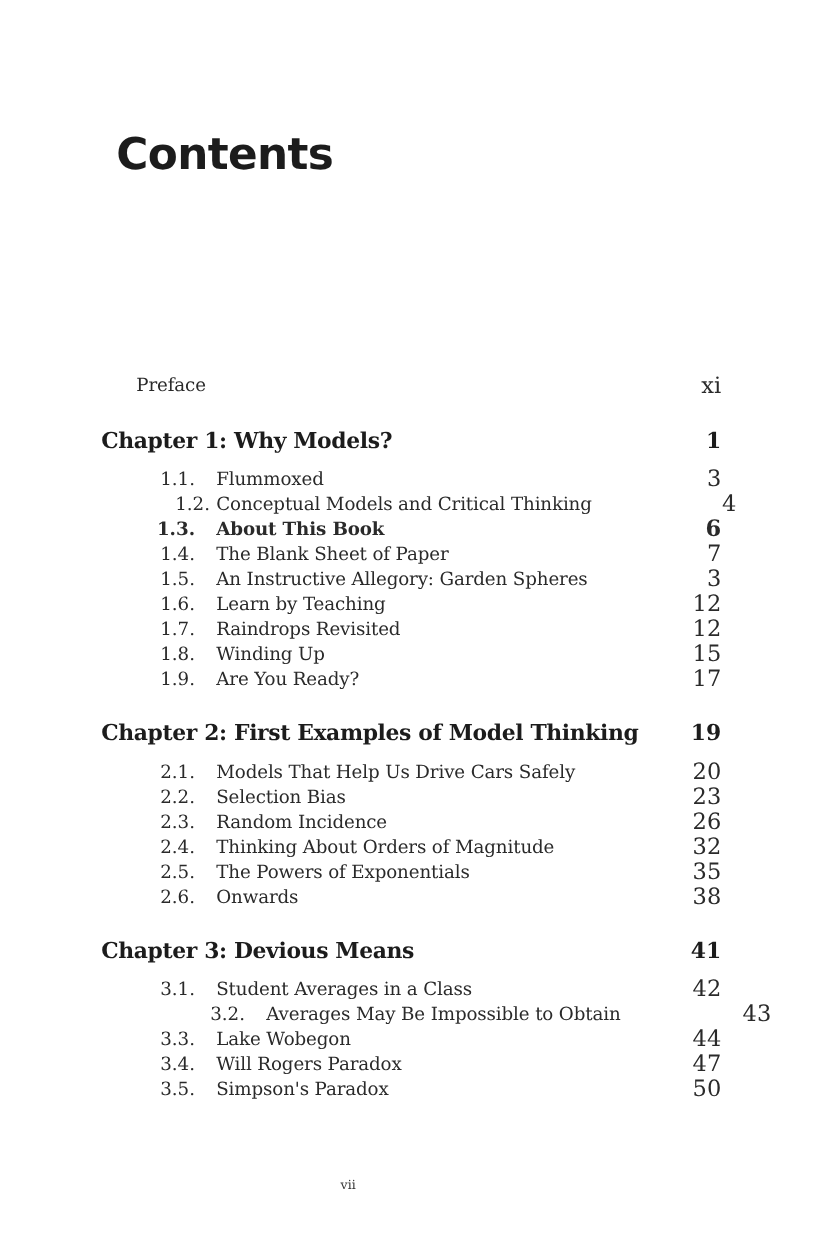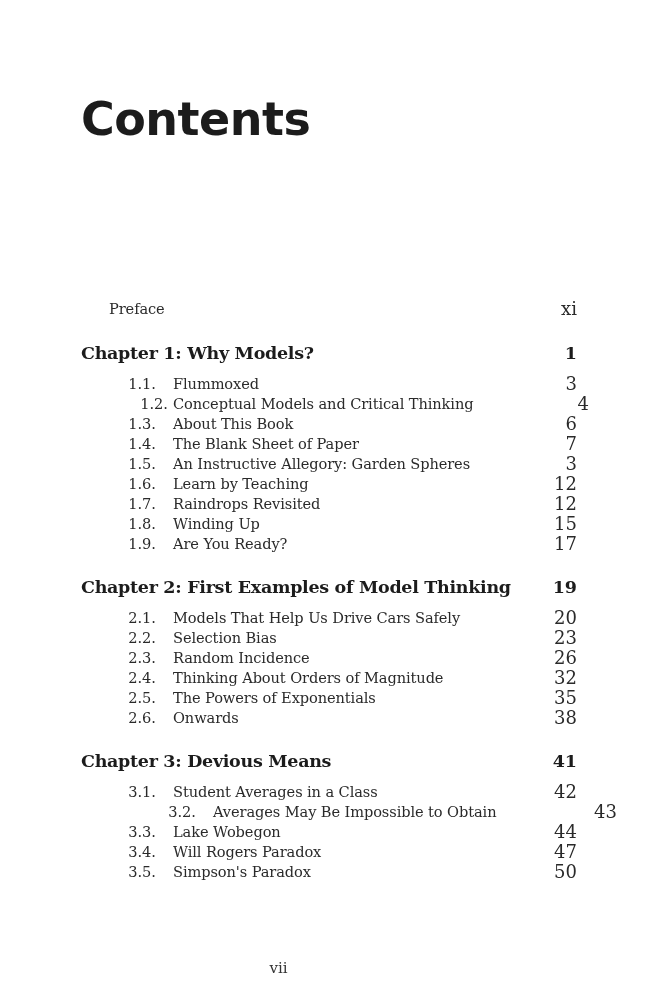--- a/index.html
+++ b/index.html
@@ -9,9 +9,9 @@
       font-family: "DejaVu Serif", "Liberation Serif", serif;
     }
     .title {
-      position: absolute; left: 81px; top: 92px; margin: 0;
+      position: absolute; left: 81px; top: 92px; margin: 12px;
       font-family: "DejaVu Sans", "Liberation Sans", sans-serif;
-      font-weight: bold; font-size: 46px; letter-spacing: -0.5px; color: #1c1c1c;
+      font-weight: bold; font-size: 35px; letter-spacing: -0.5px; color: #1c1c1c;
     }
     .row { position: absolute; left: 0; width: 661px; height: 20px; }
     .num {

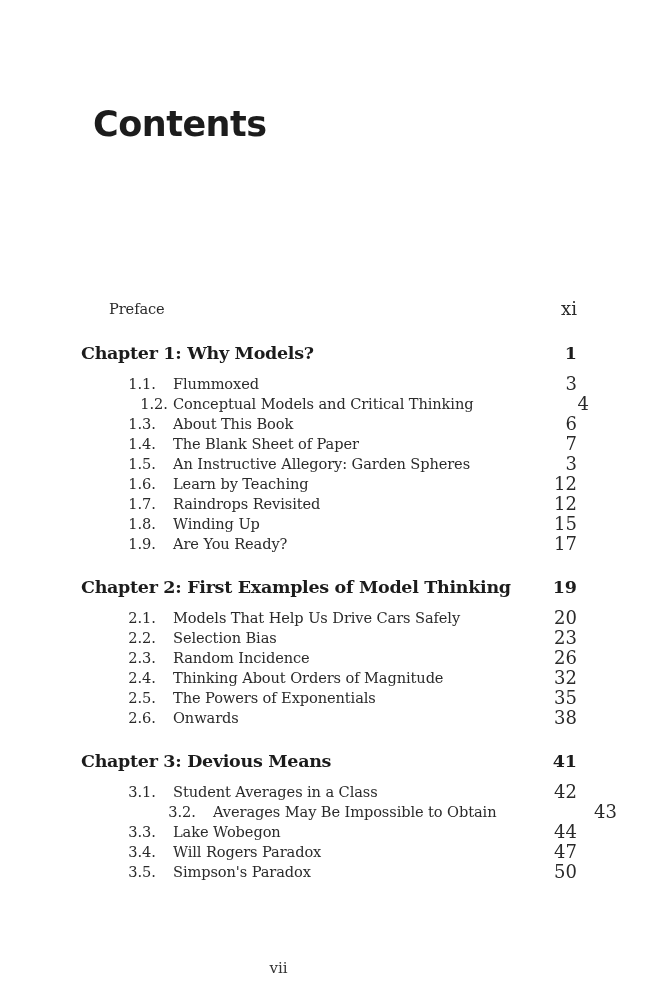--- a/index.html
+++ b/index.html
@@ -61,7 +61,7 @@
     <span class="label">Conceptual Models and Critical Thinking</span>
     <span class="page">4</span>
   </div>
-  <div class="row" style="top:414px;">
+  <div class="row" style="top:414px;font-weight:bold;">
     <span class="num">1.3.</span>
     <span class="label">About This Book</span>
     <span class="page">6</span>

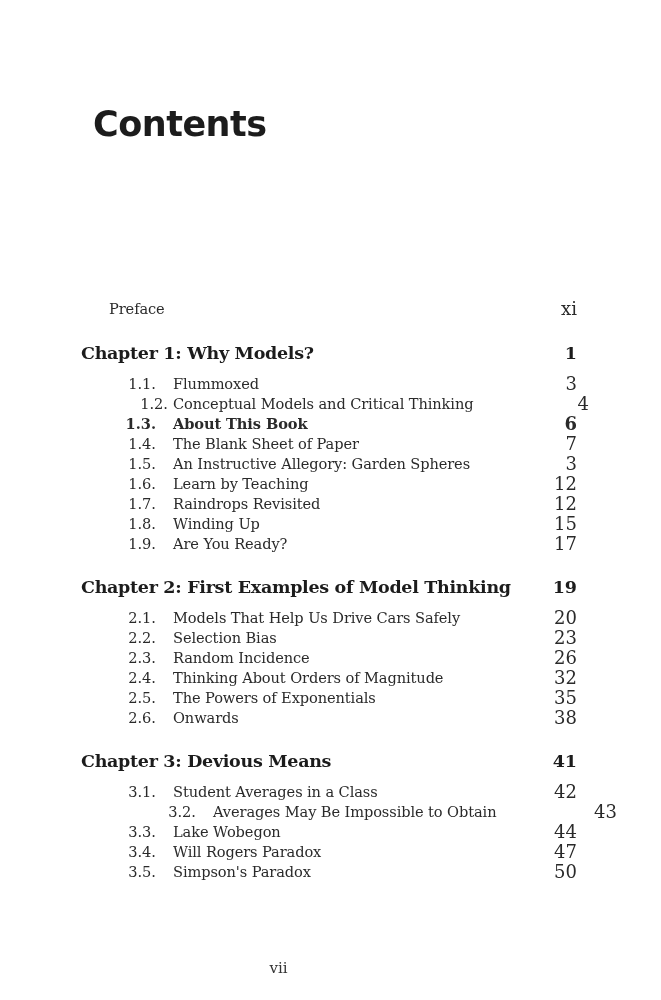--- a/index.html
+++ b/index.html
@@ -32,7 +32,7 @@
     .preface .label { left: 109px; }
     .folio {
       position: absolute; top: 943px; left: 0; width: 557px; text-align: center;
-      font-size: 15px; color: #333; margin-top: 16px;
+      font-size: 10px; color: #333;
     }
   </style>
 </head>

